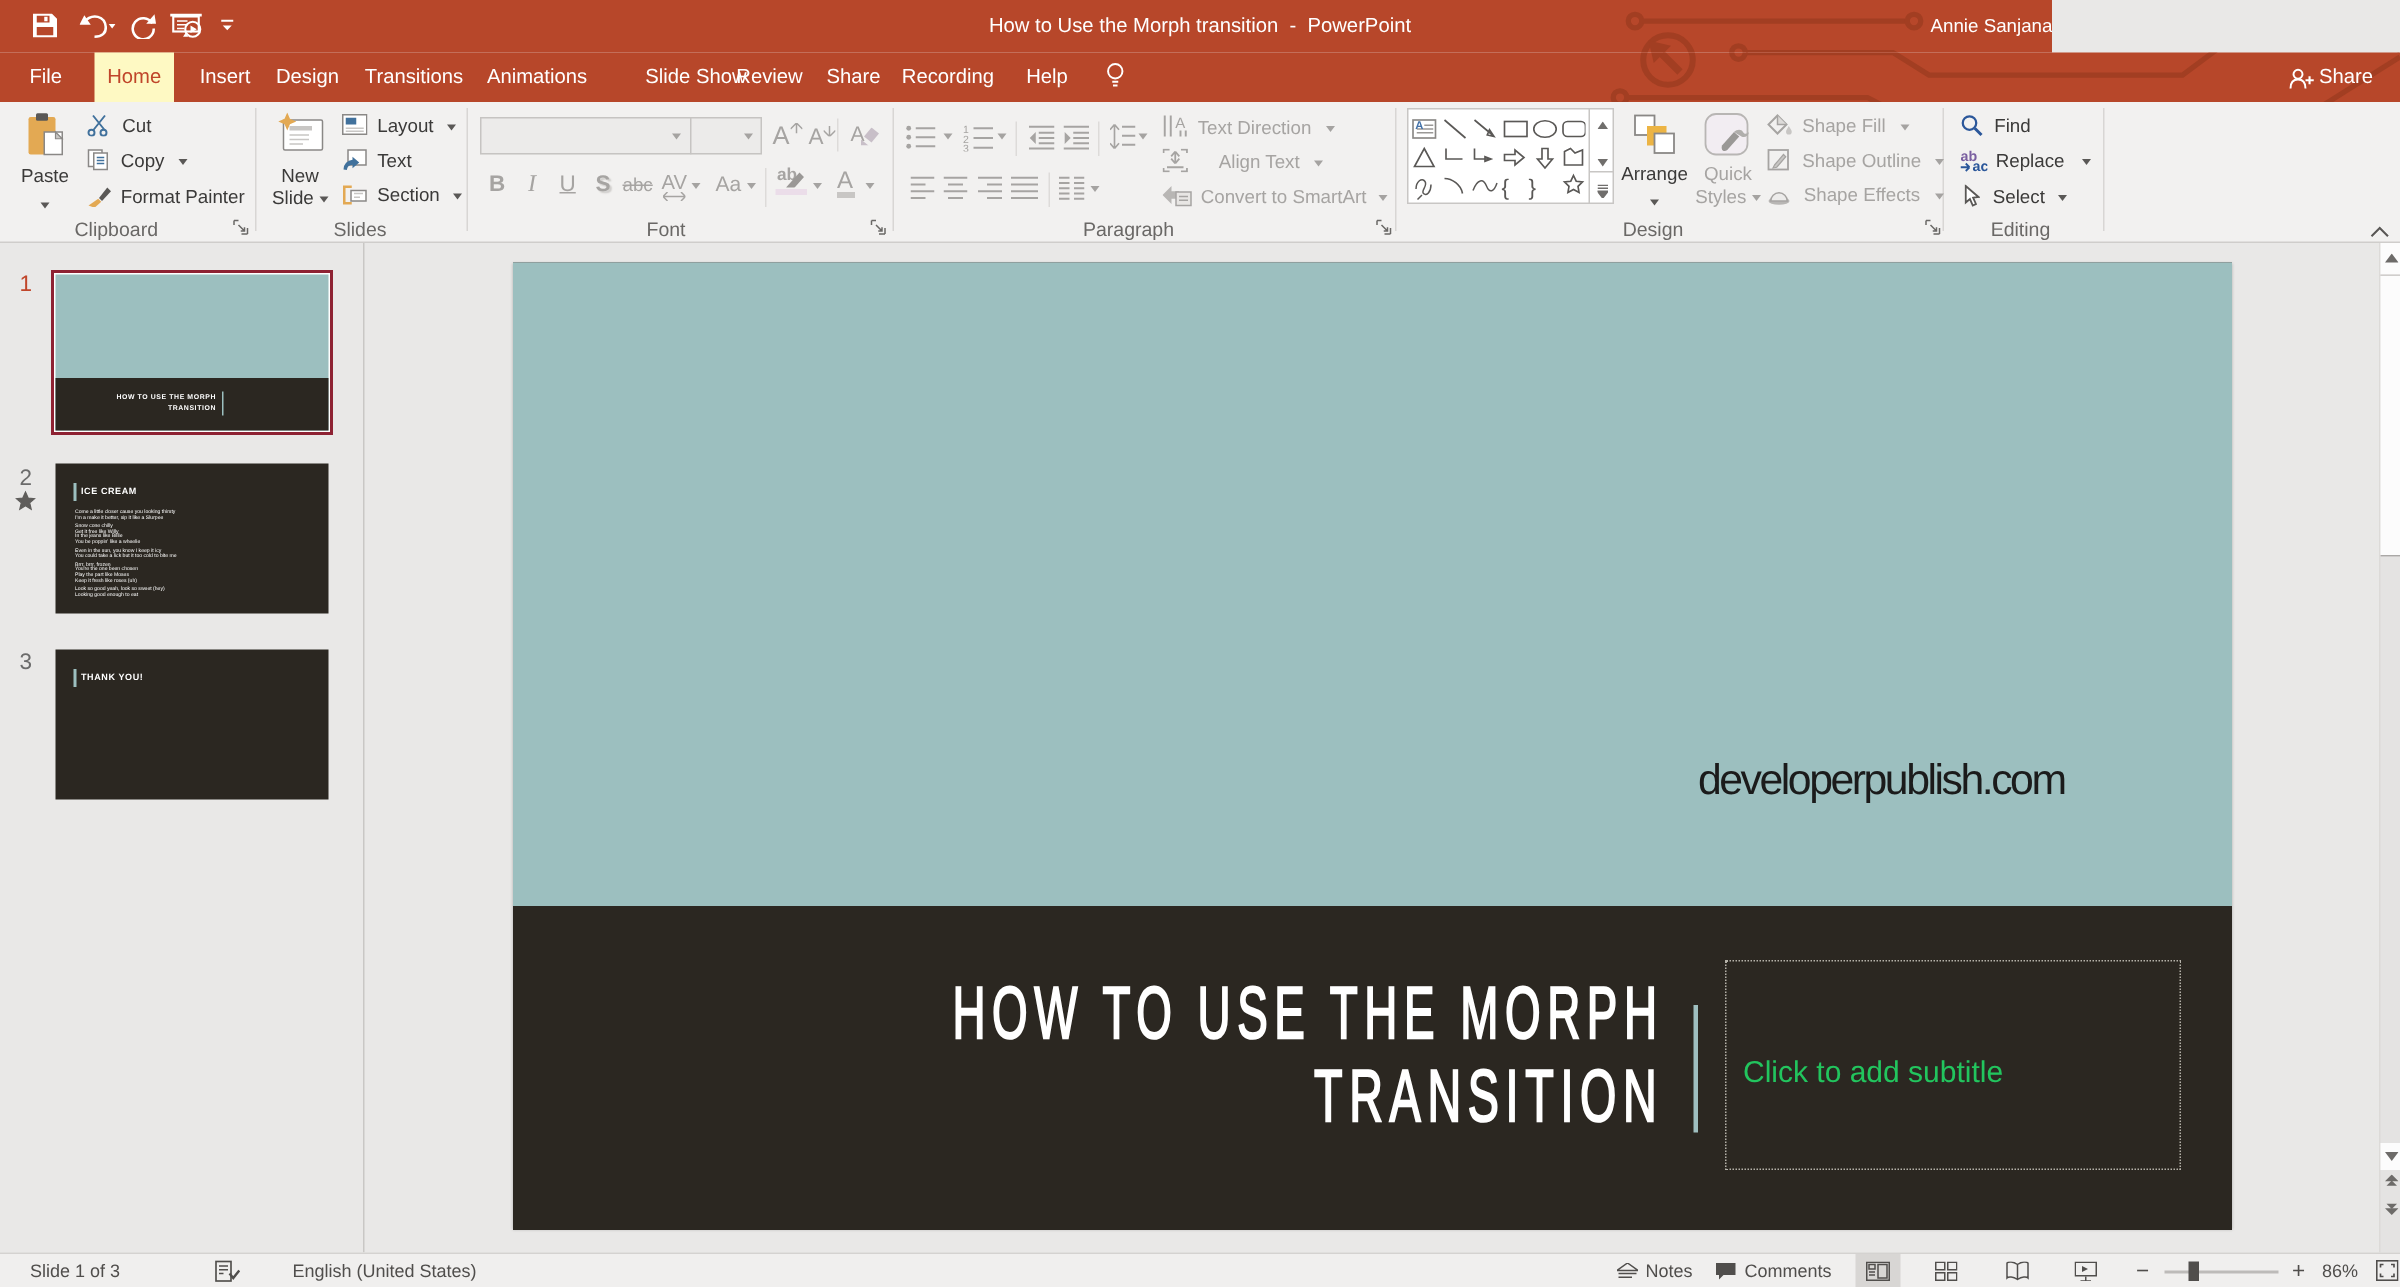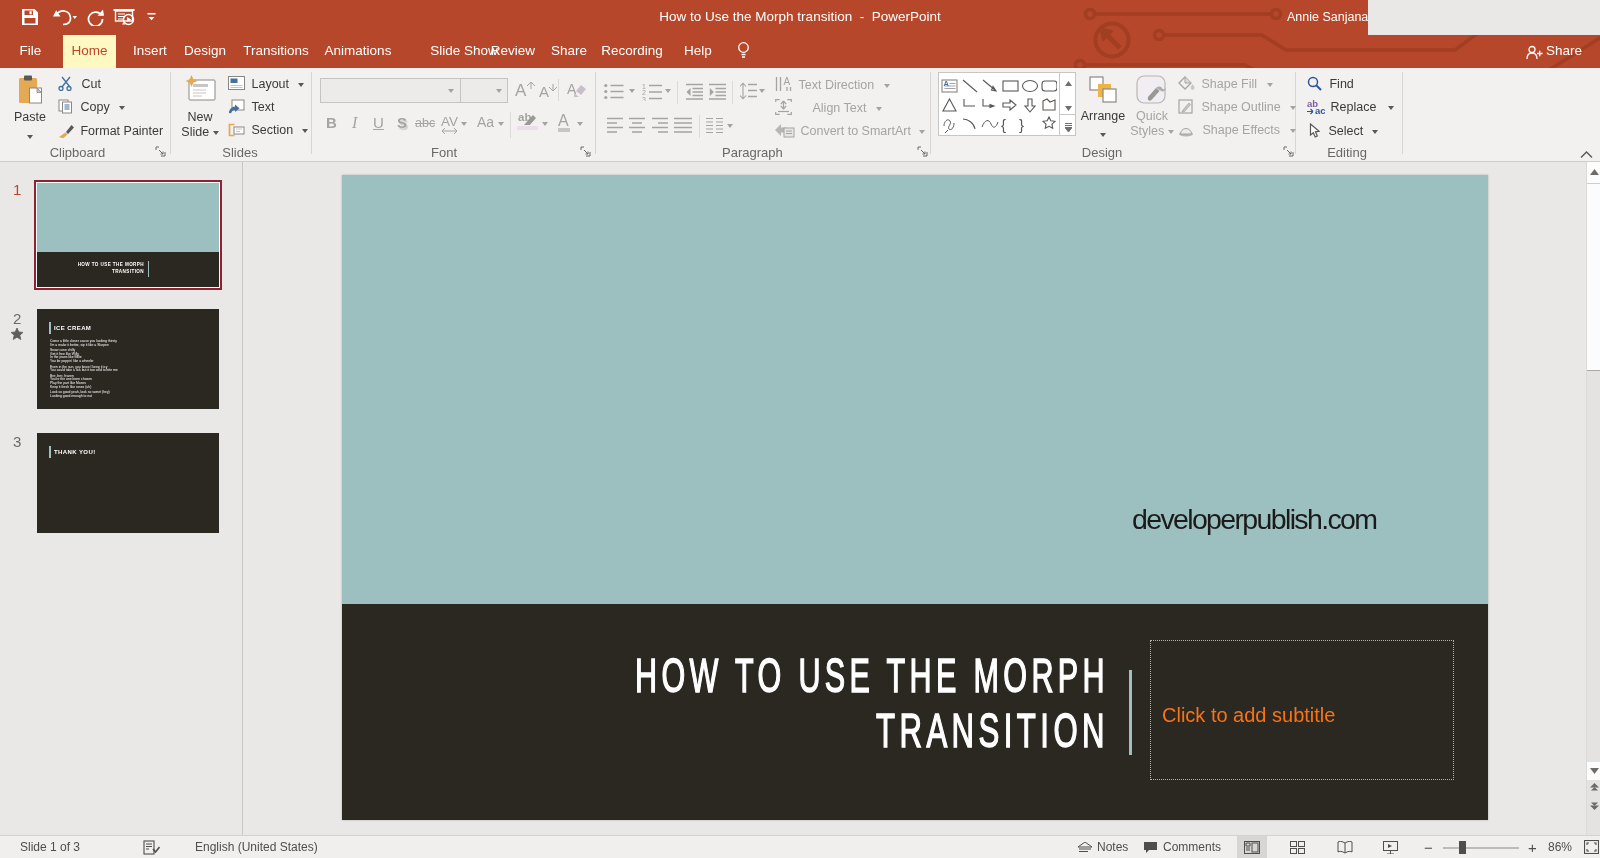--- a/index.html
+++ b/index.html
@@ -44,7 +44,7 @@
 #slide-teal { position:absolute; left:0; top:0; width:1146px; height:429px; background:#9CBFBF; }
 #vline { position:absolute; left:787px; top:495px; width:3px; height:85px; background:#9FBFC0; }
 #subbox { position:absolute; left:808px; top:465px; width:304px; height:140px; border:1px dotted #B5B2A9; }
-#subtext { position:absolute; left:11px; top:63px; color:#f97316; font-size:20px; }
+#subtext { position:absolute; left:11px; top:63px; color:#22c55e; font-size:20px; }
 
 
 #vscroll { position:absolute; left:1586px; top:162px; width:14px; height:673px; background:#E4E3E2; border-left:1px solid #DCDAD8; }

